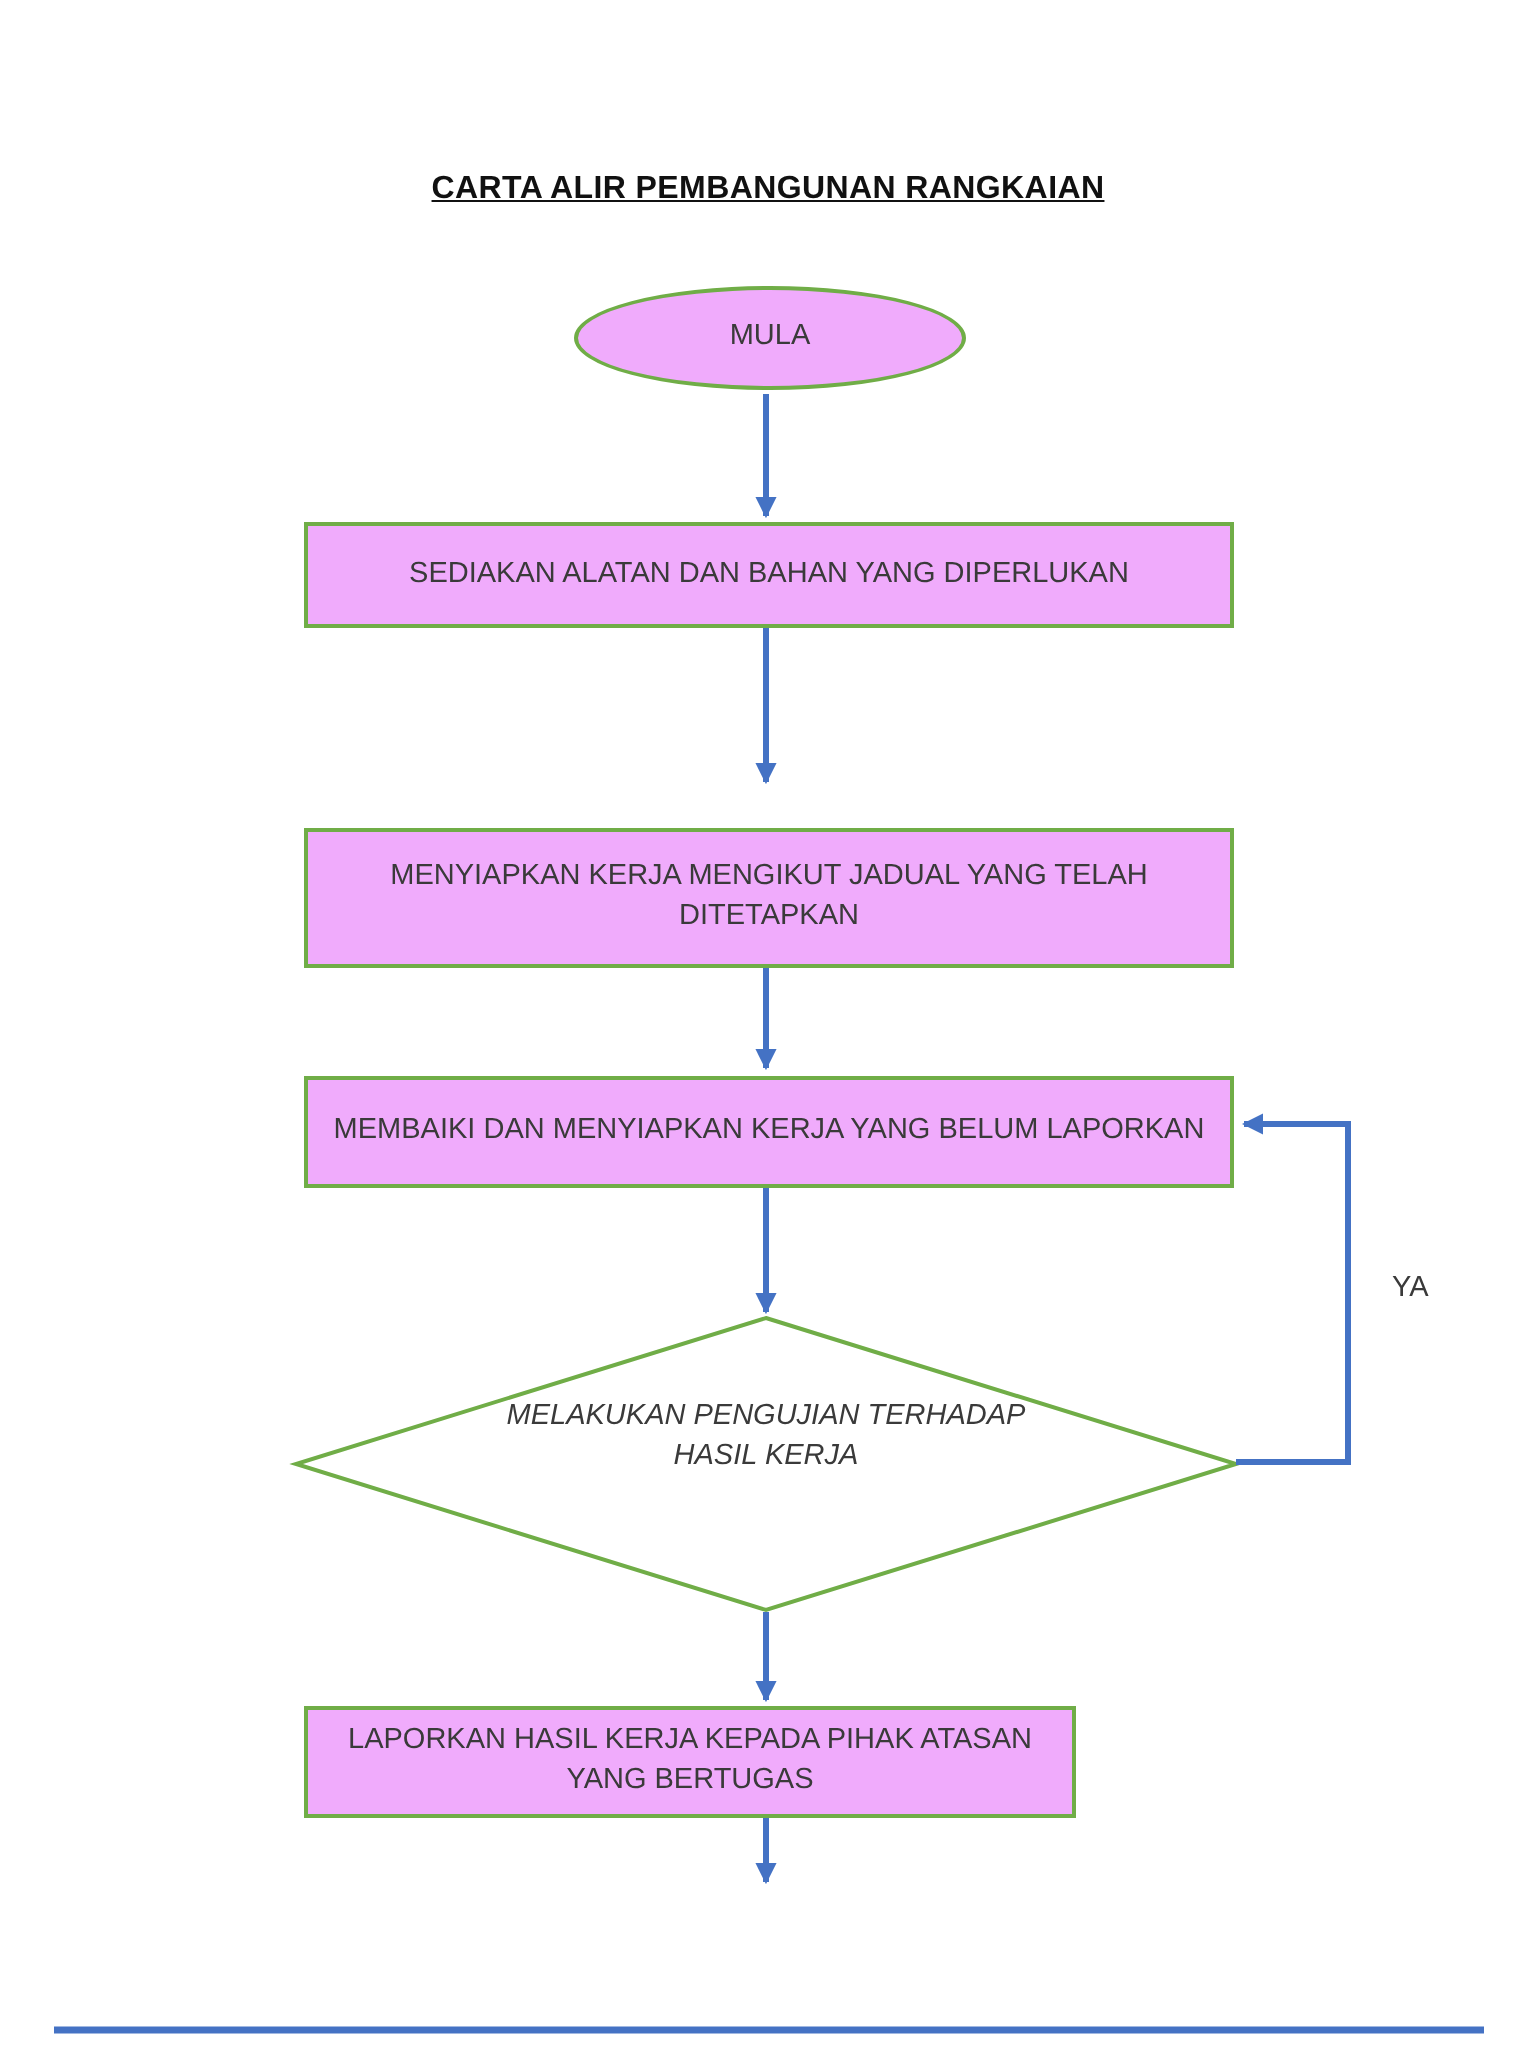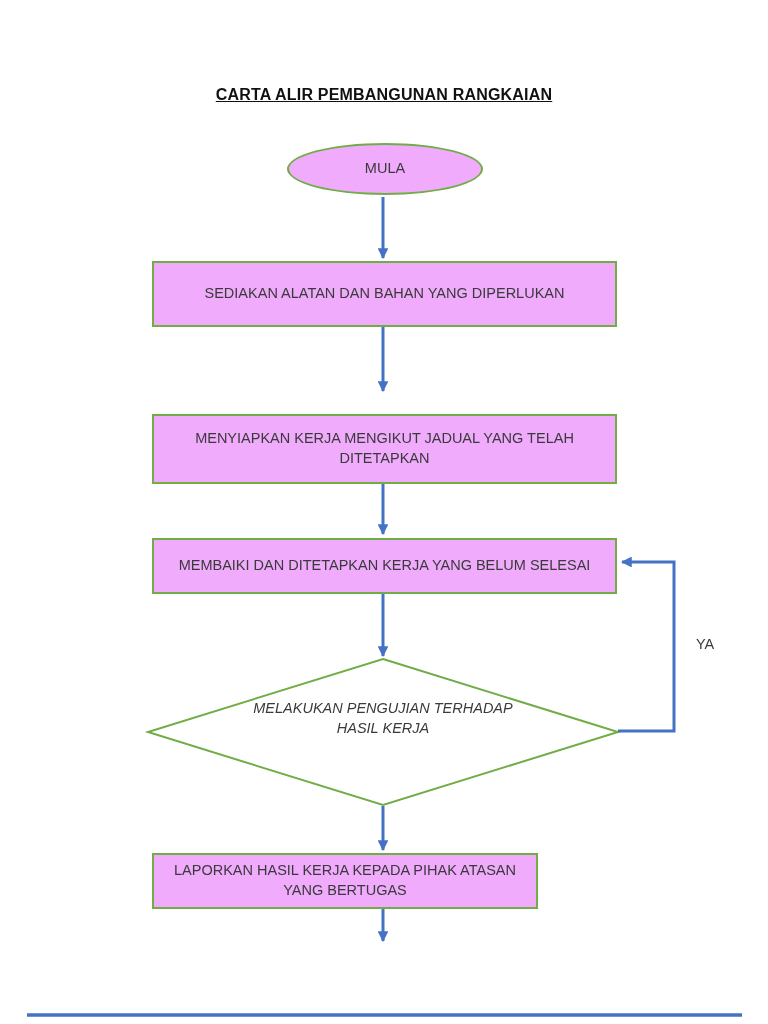--- a/index.html
+++ b/index.html
@@ -131,7 +131,7 @@
     <span class="label">MULA</span>
   </div>
 
-  <div class="node process" style="left:152px; top:261px; width:465px; height:66px;">
+  <div class="node process" style="left:152px; top:261px; width:465px; height:53px;">
     <span class="label">SEDIAKAN ALATAN DAN BAHAN YANG DIPERLUKAN</span>
   </div>
 

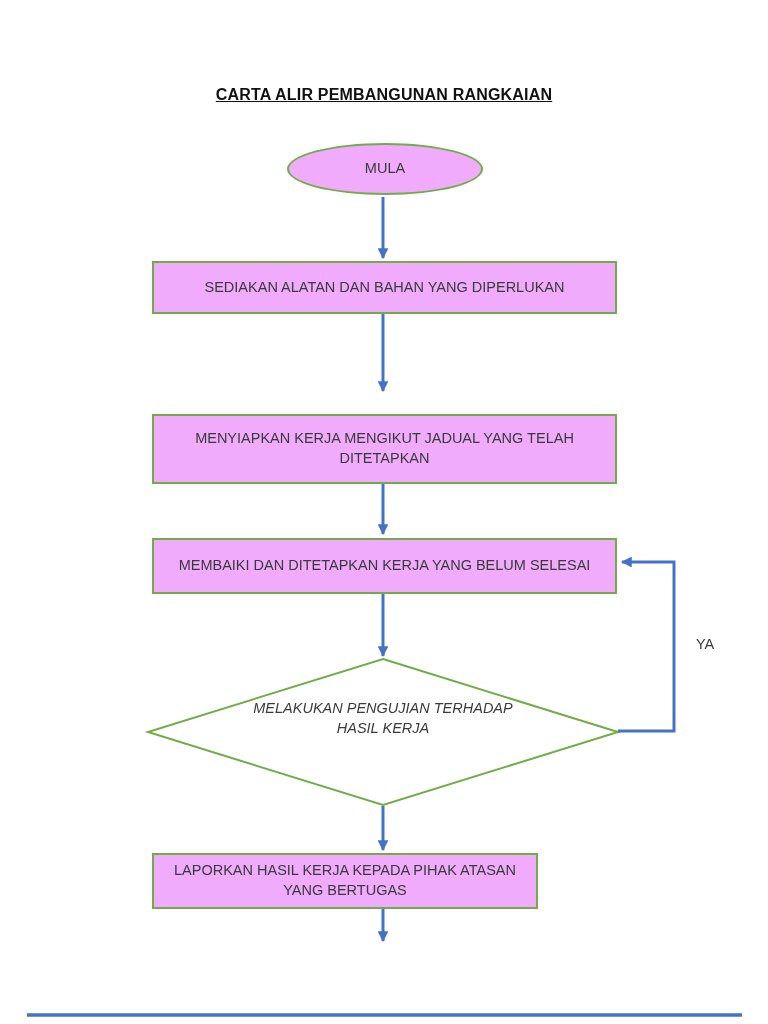--- a/index.html
+++ b/index.html
@@ -140,7 +140,7 @@
   </div>
 
   <div class="node process" style="left:152px; top:538px; width:465px; height:56px;">
-    <span class="label">MEMBAIKI DAN DITETAPKAN KERJA YANG BELUM SELESAI</span>
+    <span class="label">MEMBAIKI DAN MENYIAPKAN KERJA YANG BELUM LAPORKAN</span>
   </div>
 
   <div class="decision-label" style="left:233px; top:685px; width:300px; height:68px;">

